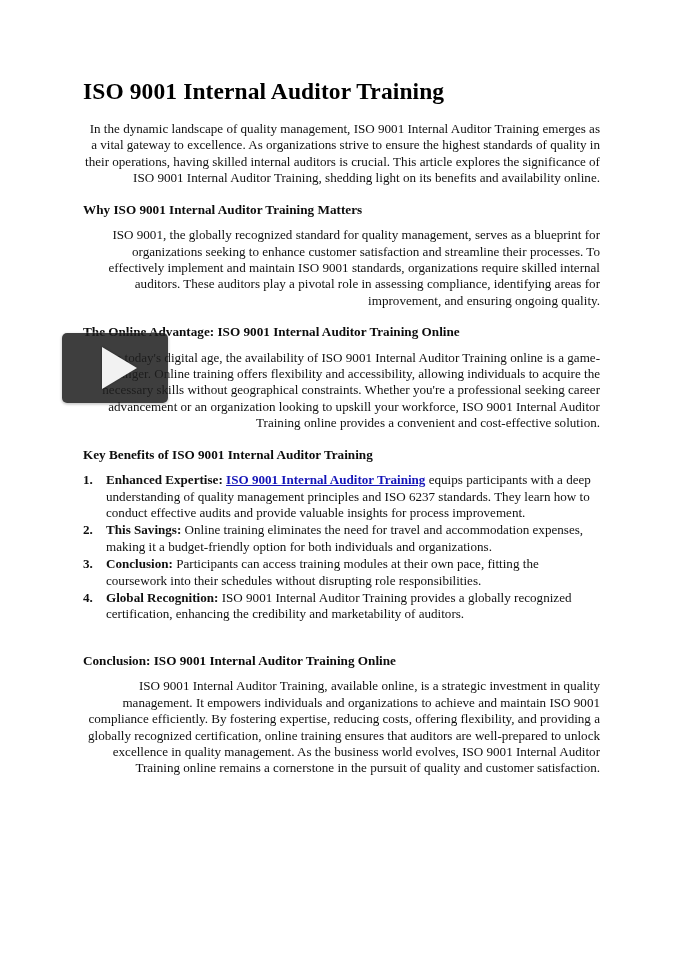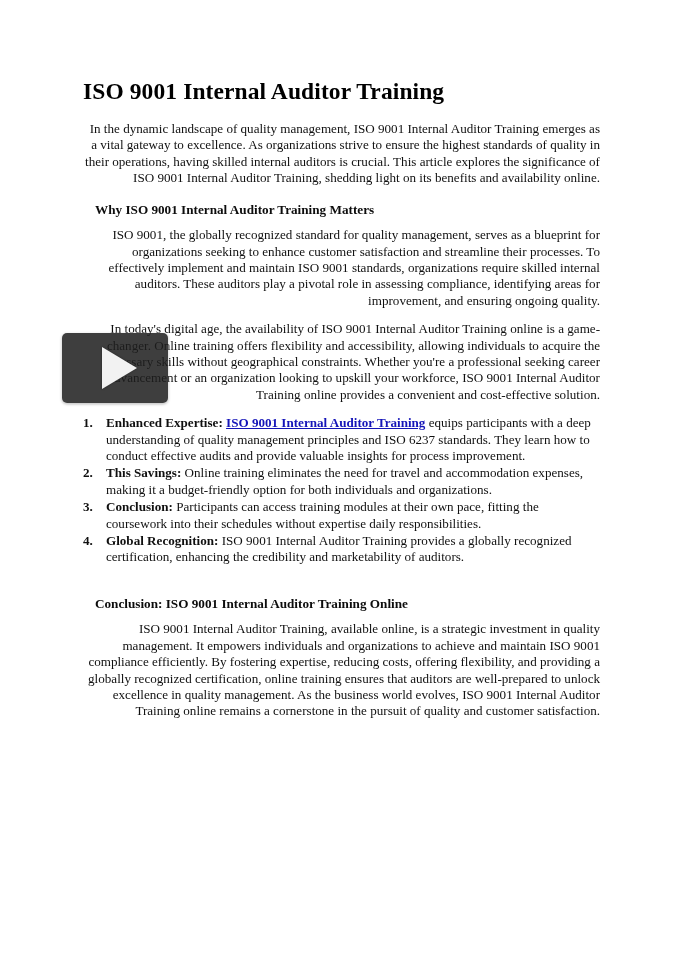--- a/index.html
+++ b/index.html
@@ -36,7 +36,7 @@
     font-size: 13.2px;
     font-weight: bold;
     line-height: 1.25;
-    margin: 15px 0 9px 12px;
+    margin: 15px 0 9px 0;
     color: #0d0d0d;
   }
   .section-heading.conclusion-heading {

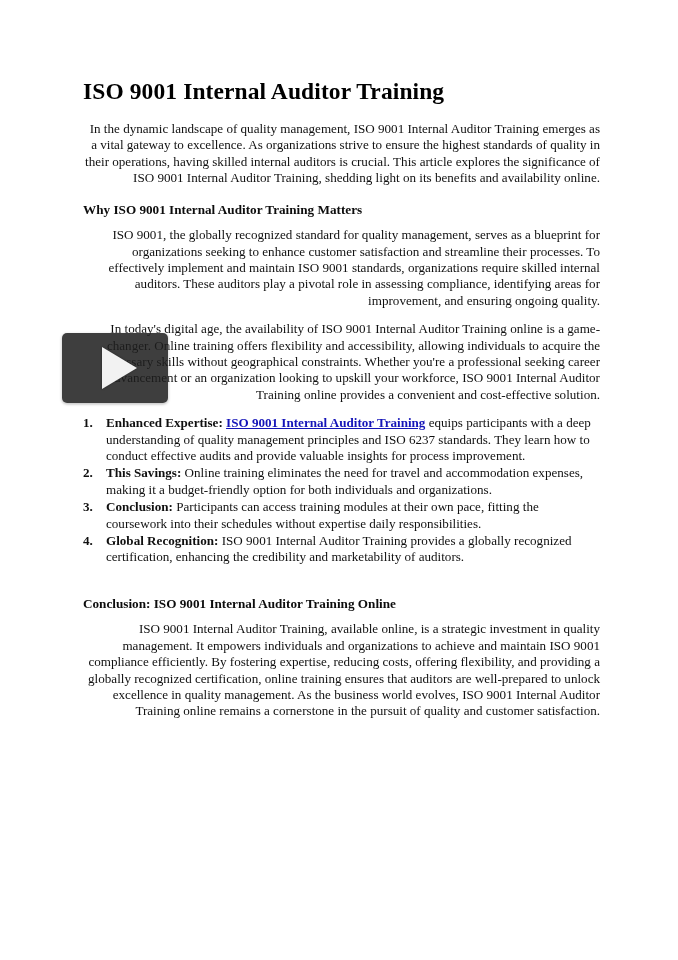--- a/index.html
+++ b/index.html
@@ -119,6 +119,7 @@
 
   <p class="body-text">ISO 9001, the globally recognized standard for quality management, serves as a blueprint for organizations seeking to enhance customer satisfaction and streamline their processes. To effectively implement and maintain ISO 9001 standards, organizations require skilled internal auditors. These auditors play a pivotal role in assessing compliance, identifying areas for improvement, and ensuring ongoing quality.</p>
 
+  <h2 class="section-heading">The Online Advantage: ISO 9001 Internal Auditor Training Online</h2>
 
   <p class="body-text">In today's digital age, the availability  of ISO 9001 Internal Auditor Training online is a game-changer. Online training offers flexibility and accessibility, allowing individuals  to acquire the necessary skills without geographical constraints. Whether you're a professional seeking career advancement or an organization looking to upskill your workforce, ISO 9001 Internal Auditor Training online  provides a convenient and cost-effective solution.</p>
 

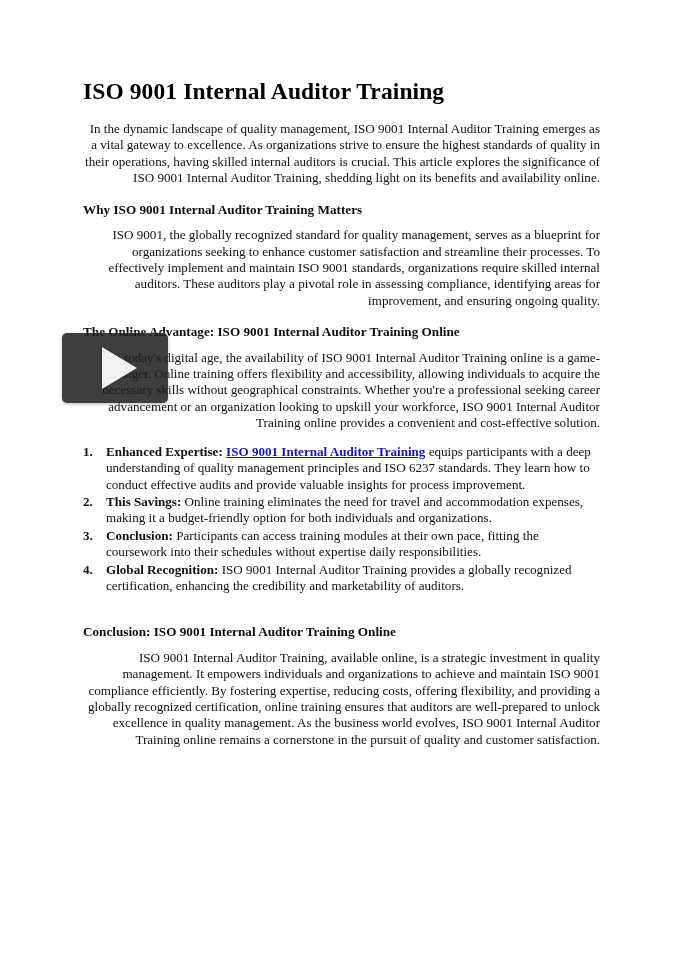--- a/index.html
+++ b/index.html
@@ -123,6 +123,7 @@
 
   <p class="body-text">In today's digital age, the availability  of ISO 9001 Internal Auditor Training online is a game-changer. Online training offers flexibility and accessibility, allowing individuals  to acquire the necessary skills without geographical constraints. Whether you're a professional seeking career advancement or an organization looking to upskill your workforce, ISO 9001 Internal Auditor Training online  provides a convenient and cost-effective solution.</p>
 
+  <h2 class="section-heading">Key Benefits of ISO 9001 Internal Auditor Training</h2>
 
   <ol class="benefits-list">
     <li>

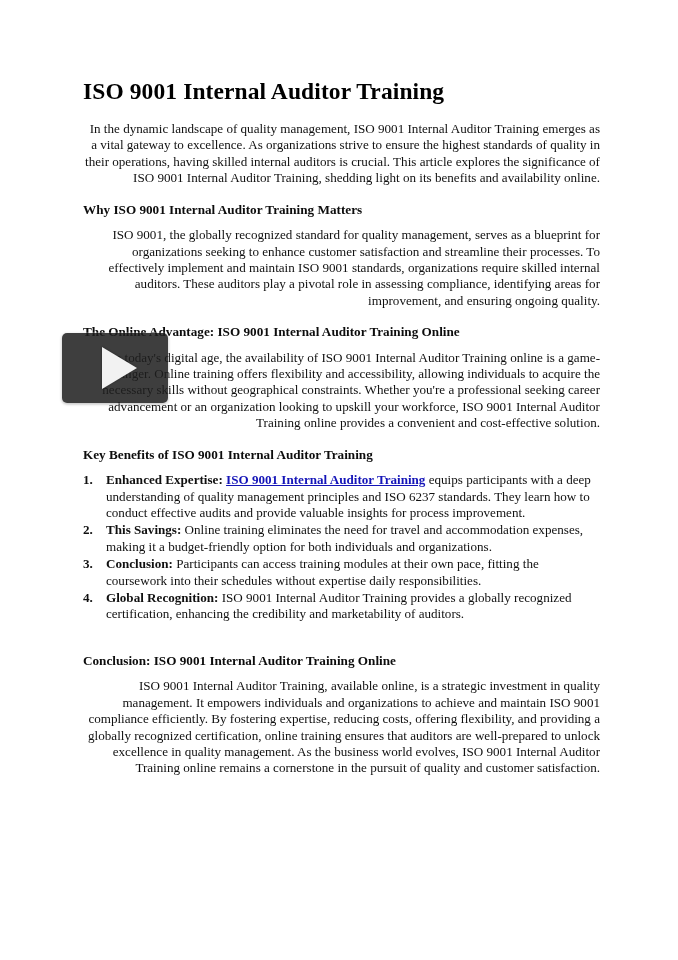--- a/index.html
+++ b/index.html
@@ -133,7 +133,7 @@
       <span class="marker">2.</span><span class="lead">This Savings:</span><span> Online training eliminates  the need for travel and accommodation expenses, making it a budget-friendly option for both individuals and organizations.</span>
     </li>
     <li>
-      <span class="marker">3.</span><span class="lead">Conclusion:</span><span> Participants can access training modules at their own pace, fitting the coursework into their schedules without expertise daily responsibilities.</span>
+      <span class="marker">3.</span><span class="lead">Conclusion:</span><span> Participants can access training modules at their own pace, fitting the coursework into their schedules without disrupting role responsibilities.</span>
     </li>
     <li>
       <span class="marker">4.</span><span class="lead">Global Recognition:</span><span> ISO 9001 Internal Auditor Training provides a globally  recognized certification, enhancing the credibility and marketability of auditors.</span>

